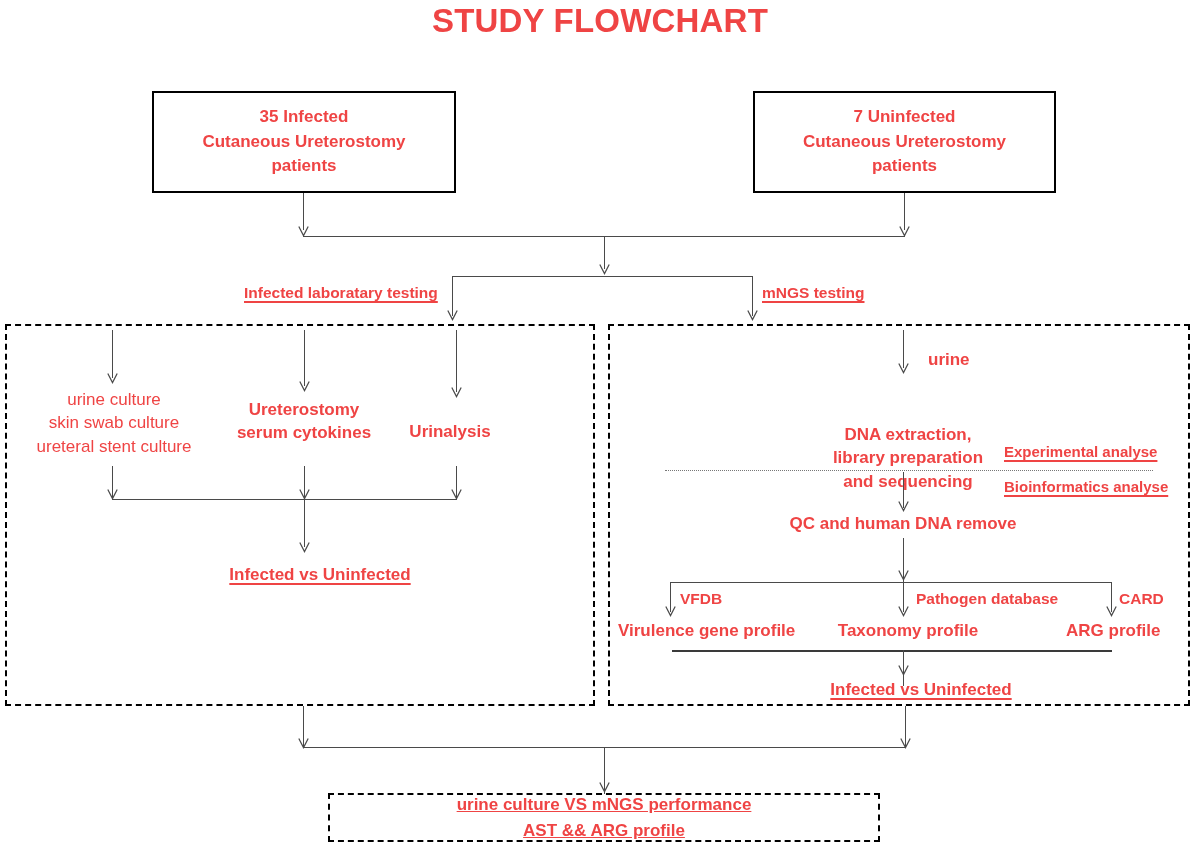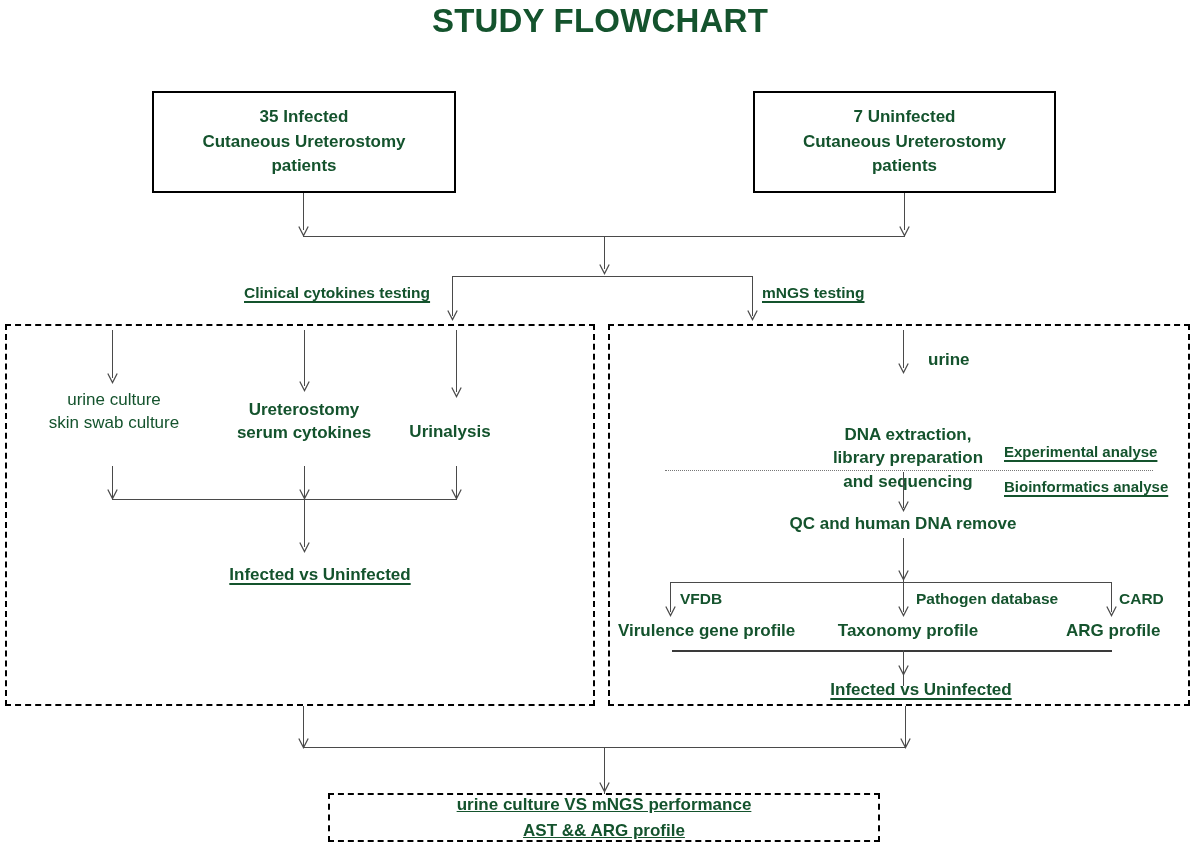--- a/index.html
+++ b/index.html
@@ -13,7 +13,7 @@
     height: 847px;
     background: #ffffff;
     font-family: "Liberation Sans", sans-serif;
-    color: #14532d;
+    color: #ef4444;
     overflow: hidden;
   }
   .abs { position: absolute; }

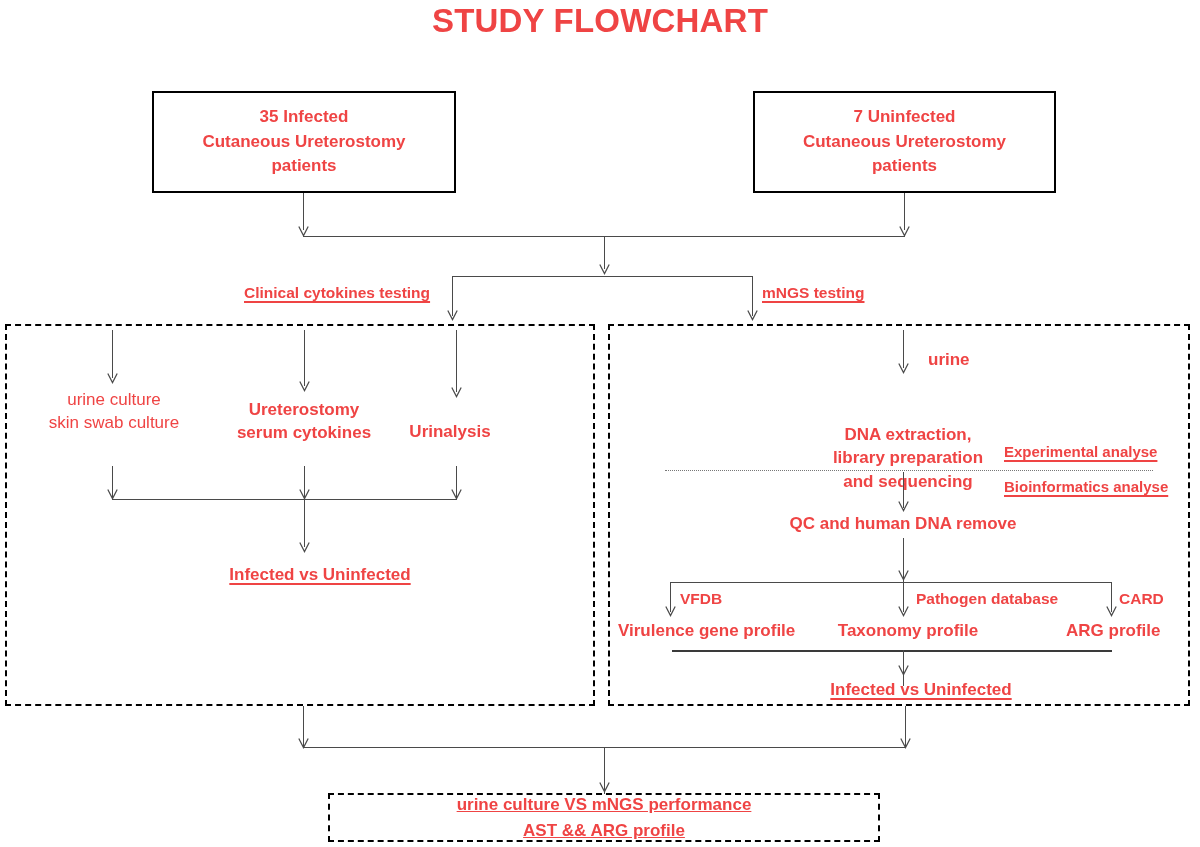--- a/index.html
+++ b/index.html
@@ -185,7 +185,7 @@
       </svg>
   </div>
 
-  <div class="abs small-lbl underlined" style="left:244px; top:284px;">Clinical cytokines testing</div>
+  <div class="abs small-lbl underlined" style="left:244px; top:284px;">Infected laboratary testing</div>
   <div class="abs small-lbl underlined" style="left:762px; top:284px;">mNGS testing</div>
 
   <div class="abs dashed-box" style="left:5px; top:324px; width:590px; height:382px;"></div>

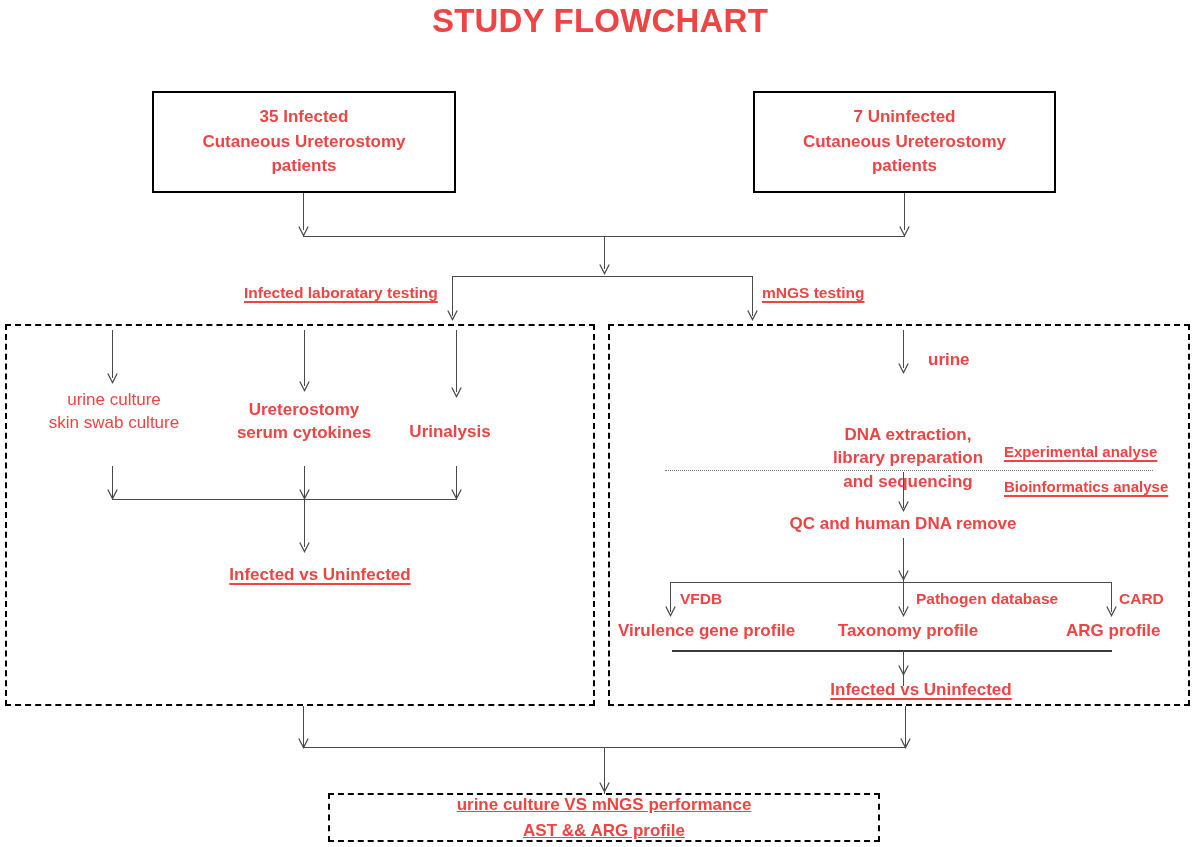--- a/index.html
+++ b/index.html
@@ -214,6 +214,7 @@
   <div class="abs lbl-left-multi center-x" style="left:114px; top:388px; width:220px;">
     <div>urine culture</div>
     <div>skin swab culture</div>
+    <div>ureteral stent culture</div>
   </div>
 
   <div class="abs lbl-multi center-x" style="left:304px; top:398px; width:170px;">

